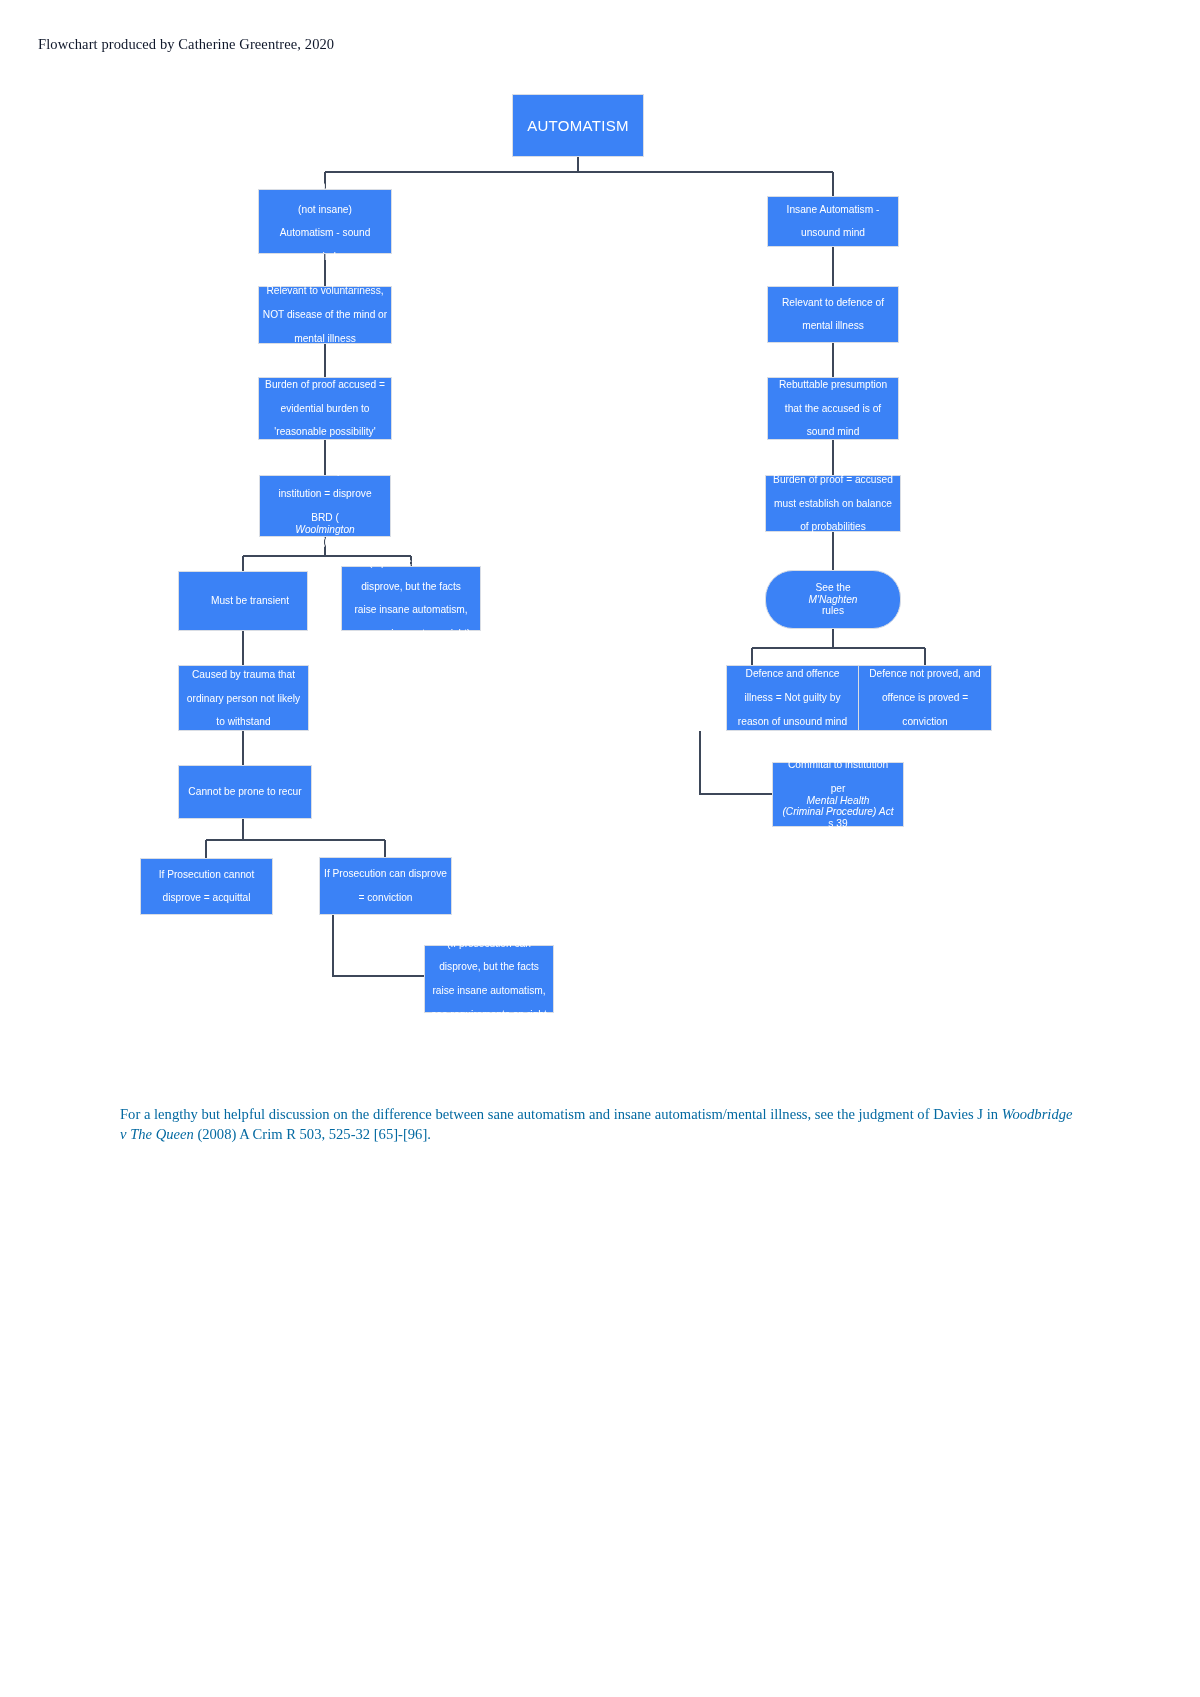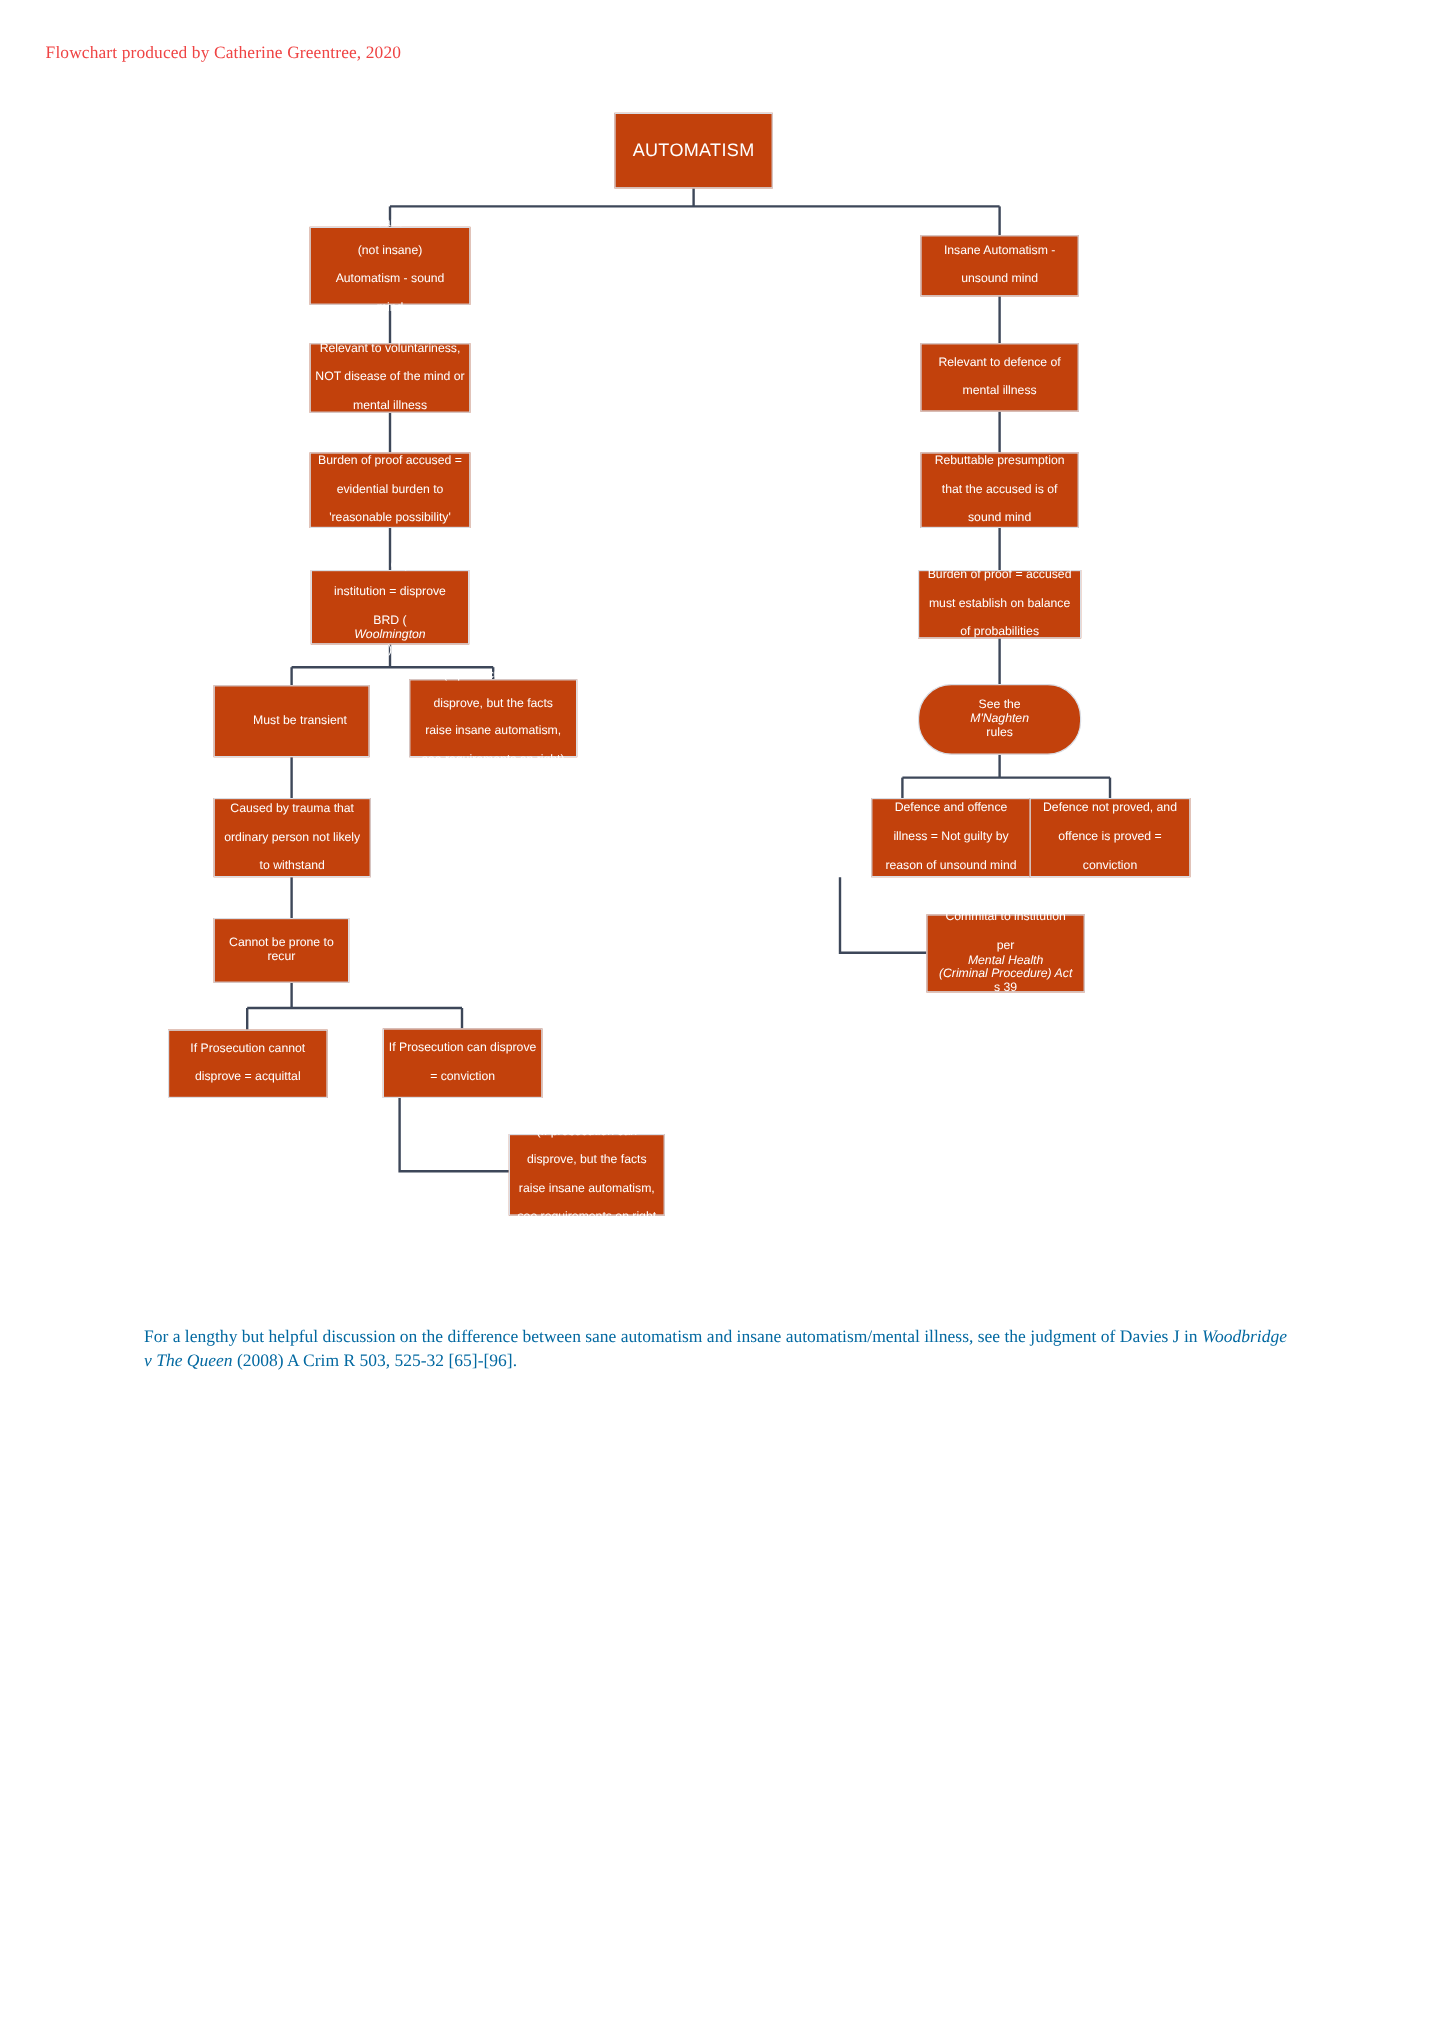--- a/index.html
+++ b/index.html
@@ -21,7 +21,7 @@
     top: 36px;
     font-family: "Liberation Serif", serif;
     font-size: 14.5px;
-    color: #ef4444;
+    color: #0f172a;
     letter-spacing: 0.1px;
     white-space: nowrap;
   }

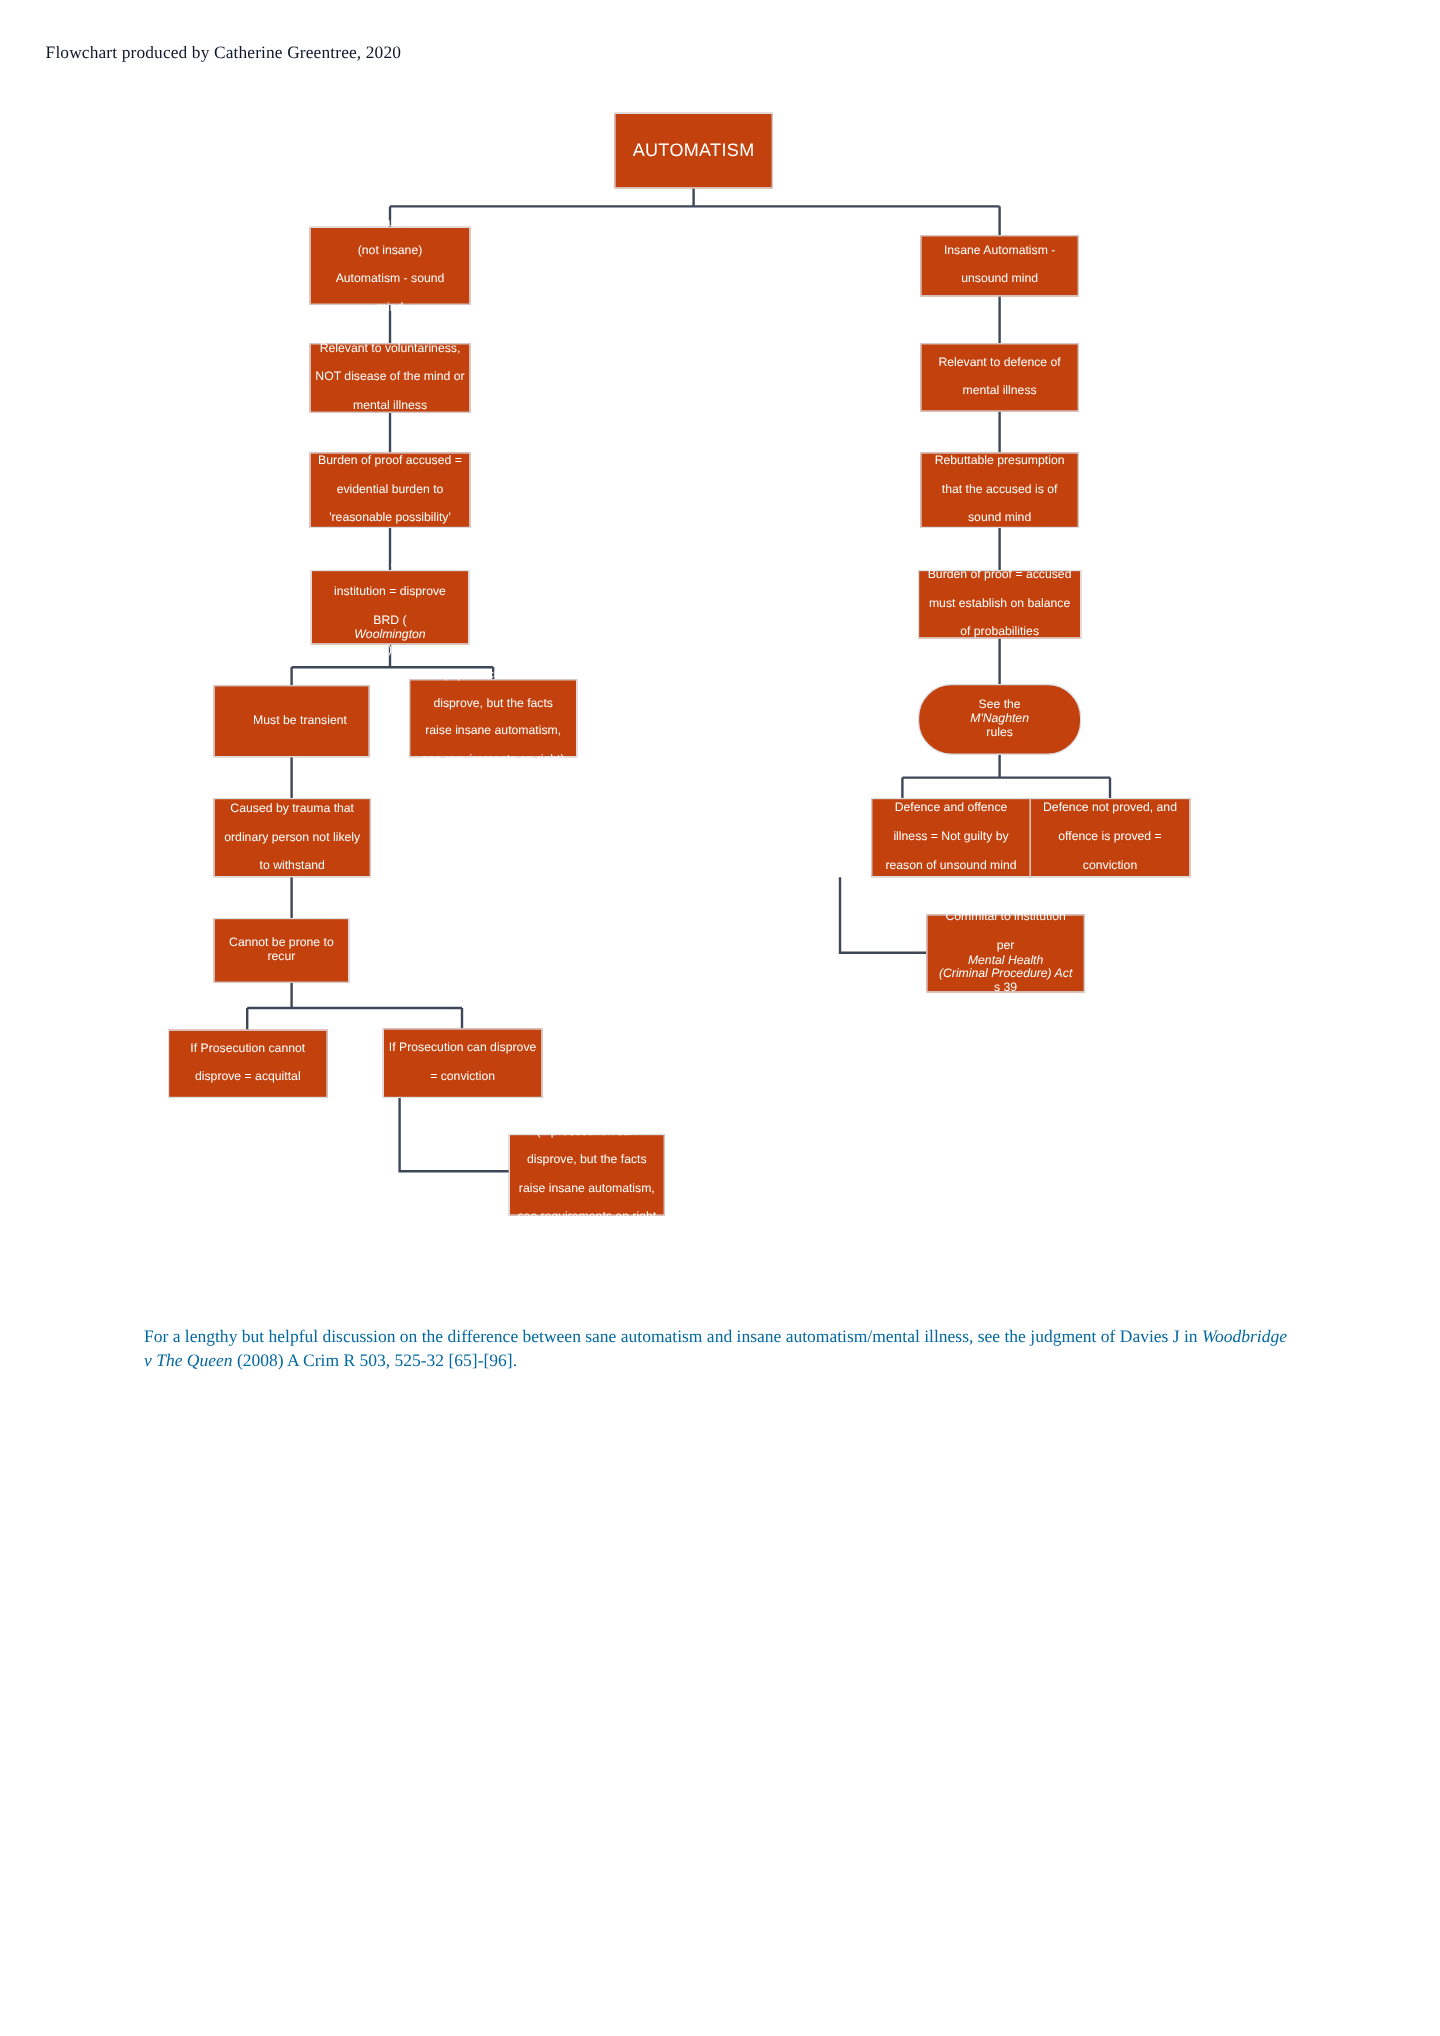--- a/index.html
+++ b/index.html
@@ -46,7 +46,7 @@
   .node {
     position: absolute;
     box-sizing: border-box;
-    background: #c2410c;
+    background: #3b82f6;
     border: 1px solid #d9dde4;
     color: #ffffff;
     display: flex;

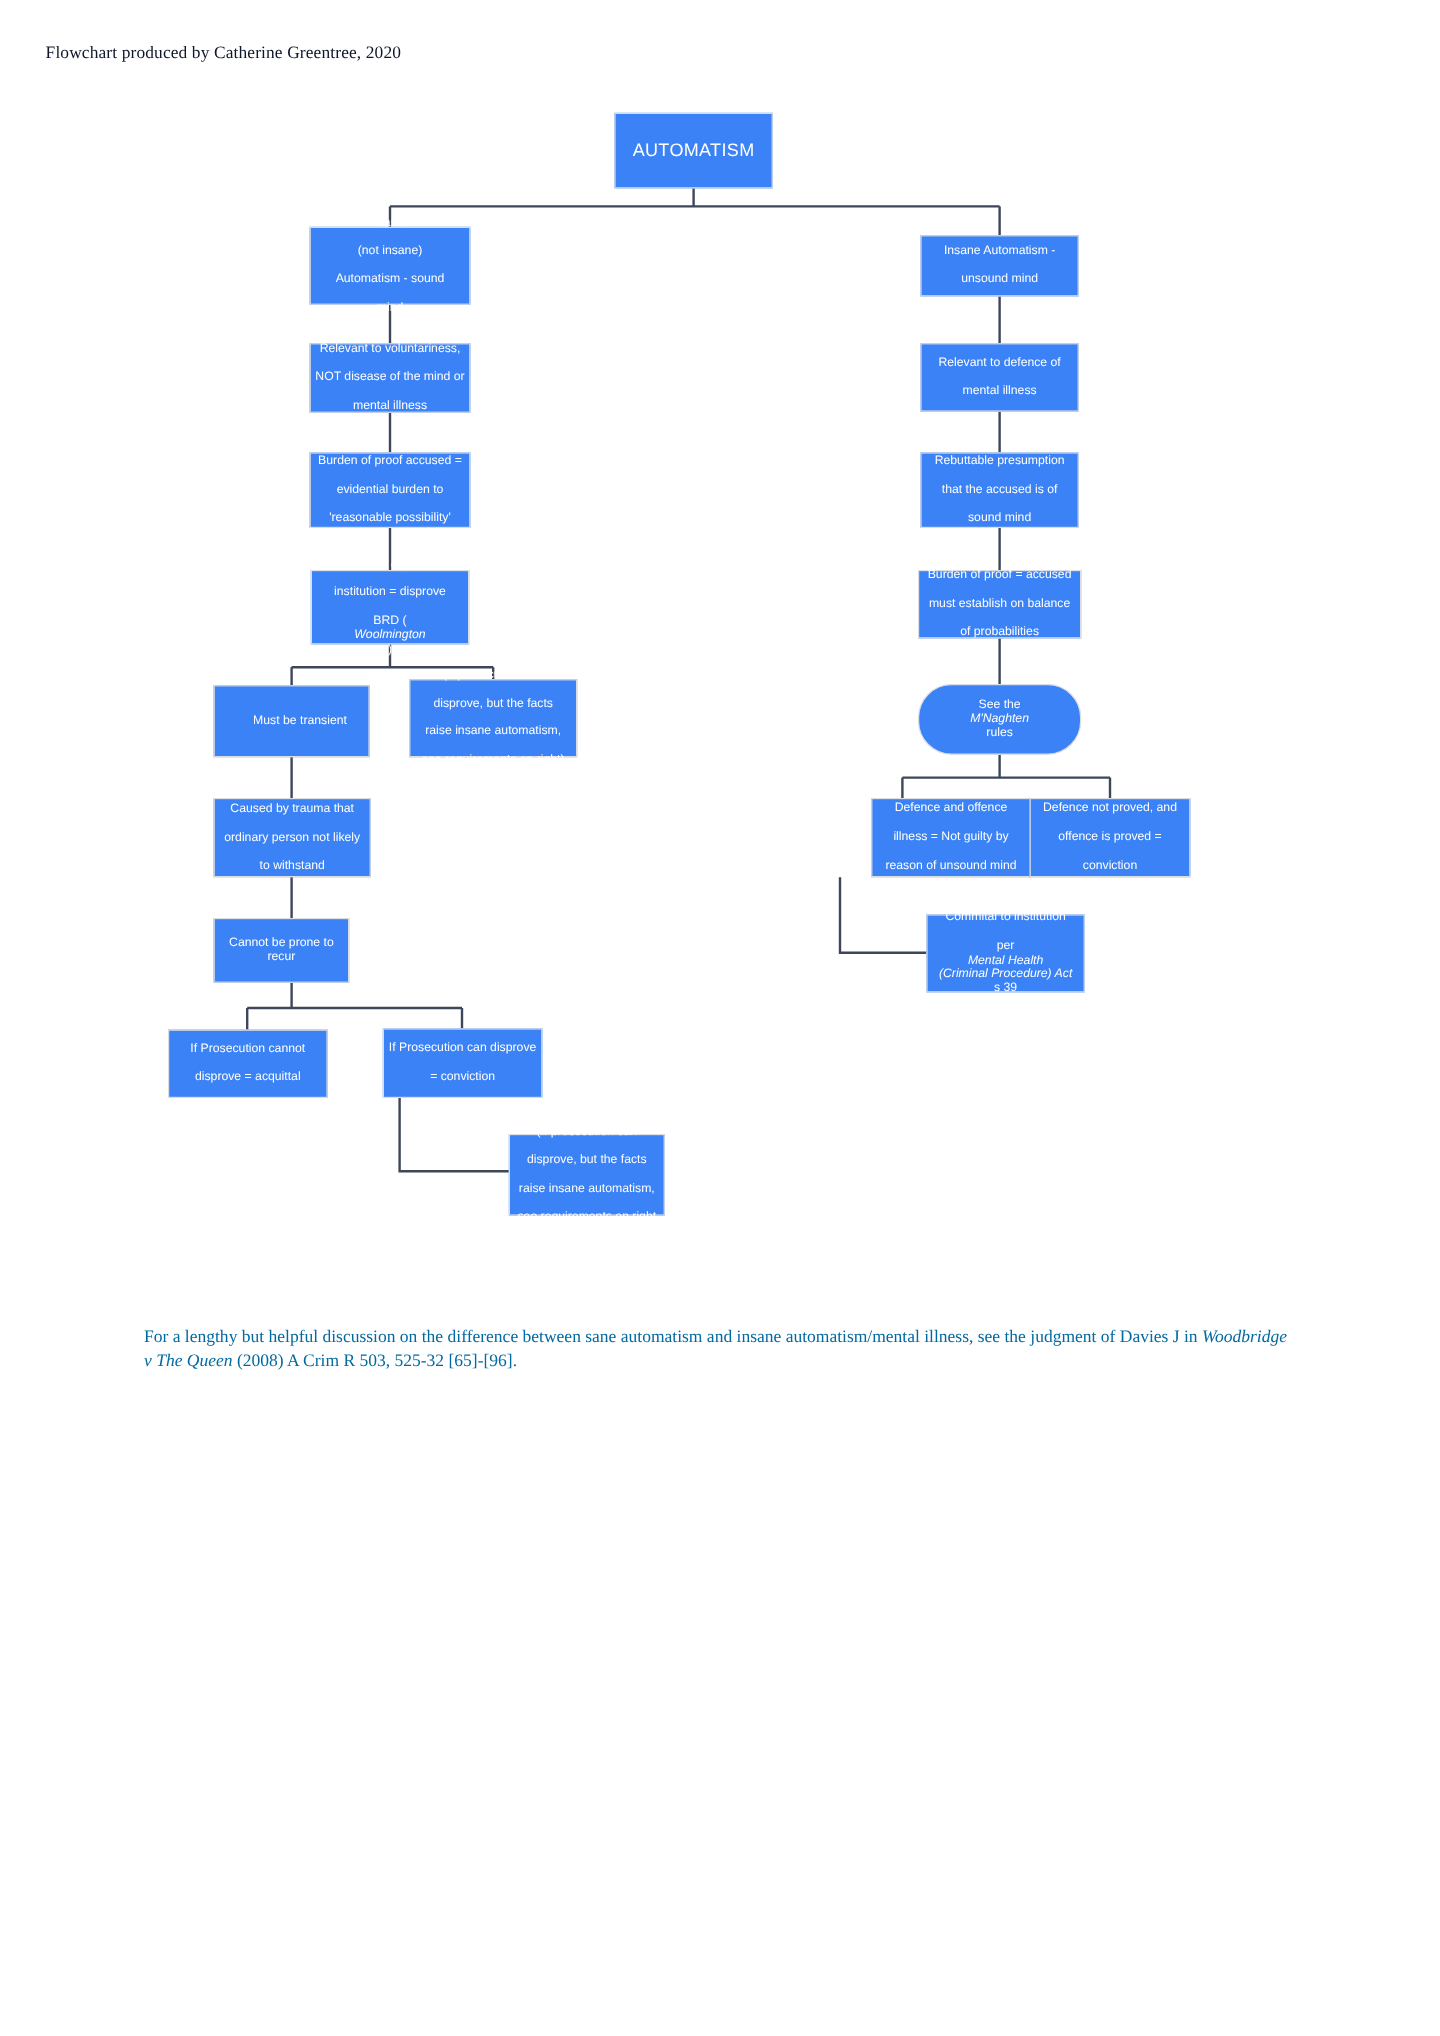--- a/index.html
+++ b/index.html
@@ -186,7 +186,7 @@
     </span>
   </div>
 
-  <div class="node" style="left:178px; top:765px; width:113px; height:54px;align-items:center;">
+  <div class="node" style="left:178px; top:765px; width:134px; height:54px;align-items:center;">
     <span>Cannot be prone to recur</span>
   </div>
 

